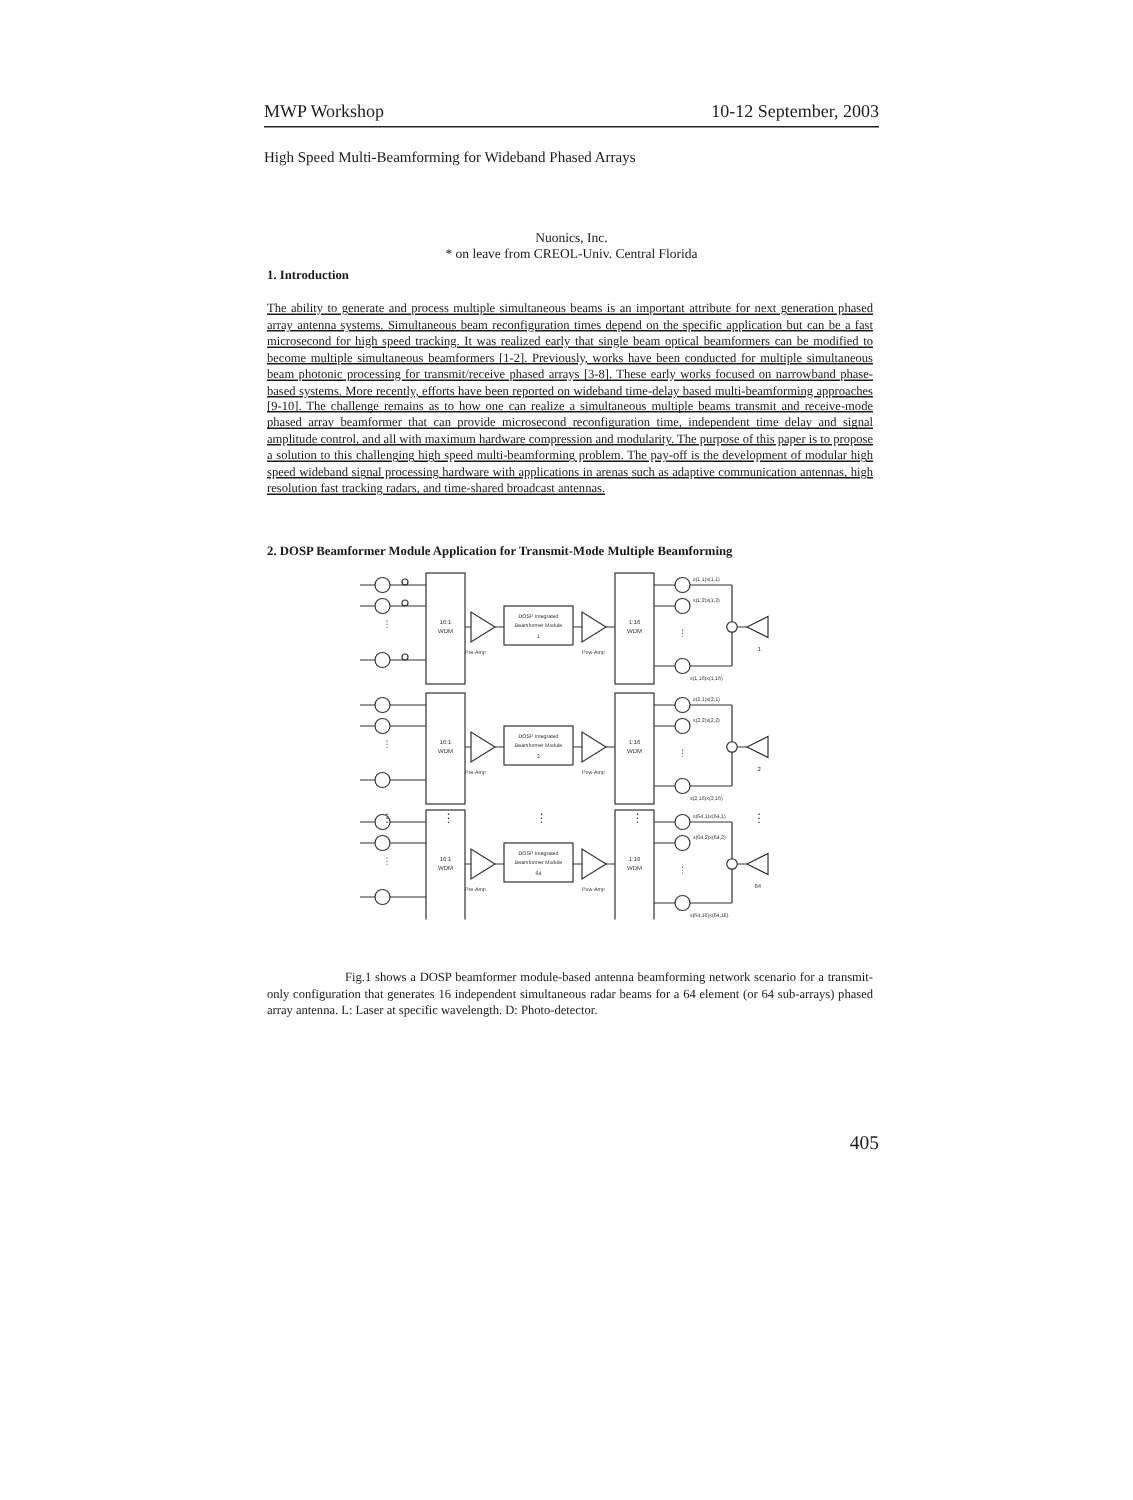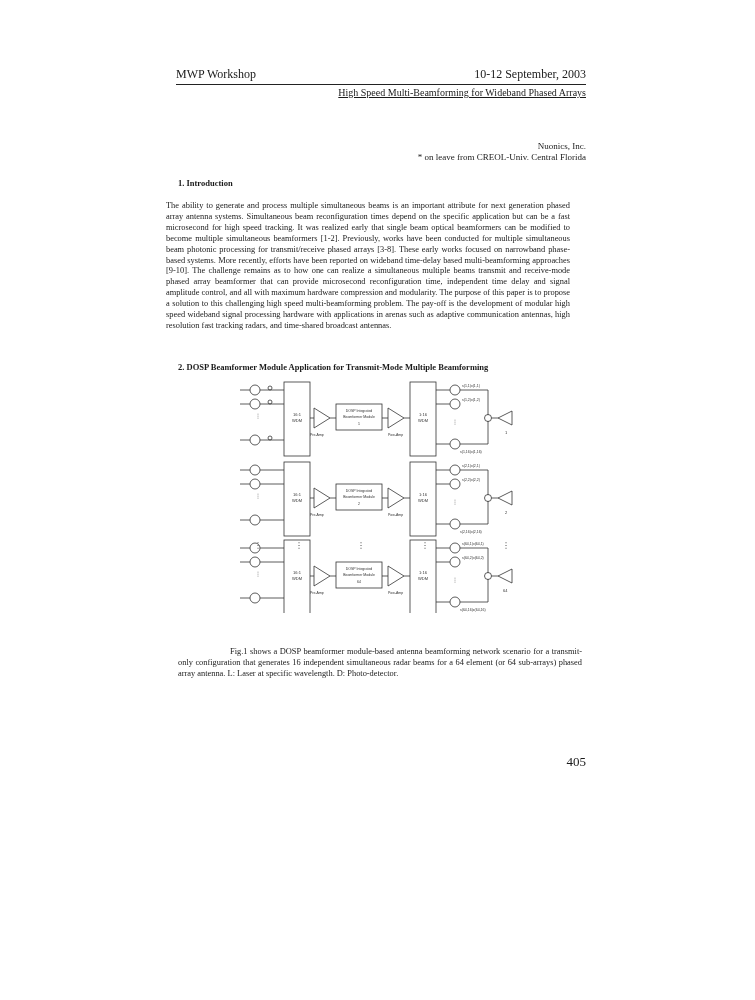--- a/index.html
+++ b/index.html
@@ -9,7 +9,7 @@
   .hdr { position: absolute; left: 176px; top: 67px; width: 410px; font-size: 12px;
          display: flex; justify-content: space-between; }
   .hdr-rule { position: absolute; left: 176px; top: 84px; width: 410px; height: 1px; background: #222; }
-  .title { position: absolute; left: 176px; top: 87px; width: 410px; text-align: right; font-size: 10px; text-decoration: underline; }
+  .title { position: absolute; left: 176px; top: 100px; width: 410px; text-align: left; font-size: 10px; }
   .author { position: absolute; left: 176px; top: 126px; width: 410px; text-align: center; font-size: 10px; }
   .affil { position: absolute; left: 176px; top: 141px; width: 410px; text-align: right; font-size: 9px; line-height: 11px; }
   .sec { position: absolute; left: 178px; font-size: 8.5px; font-weight: bold; }

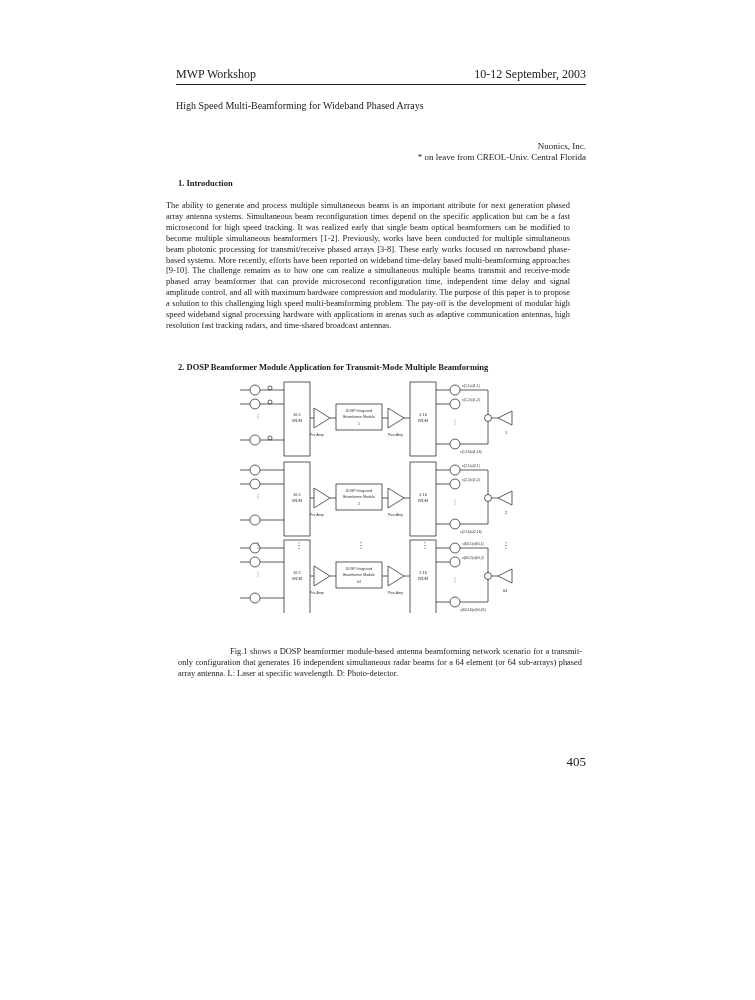--- a/index.html
+++ b/index.html
@@ -11,7 +11,7 @@
   .hdr-rule { position: absolute; left: 176px; top: 84px; width: 410px; height: 1px; background: #222; }
   .title { position: absolute; left: 176px; top: 100px; width: 410px; text-align: left; font-size: 10px; }
   .author { position: absolute; left: 176px; top: 126px; width: 410px; text-align: center; font-size: 10px; }
-  .affil { position: absolute; left: 176px; top: 141px; width: 410px; text-align: right; font-size: 9px; line-height: 11px; }
+  .affil { position: absolute; left: 176px; top: 153px; width: 410px; text-align: center; font-size: 9px; line-height: 11px; }
   .sec { position: absolute; left: 178px; font-size: 8.5px; font-weight: bold; }
   .para { position: absolute; left: 166px; width: 404px; font-size: 8.4px; line-height: 10.9px; text-align: justify; }
   .caption { position: absolute; left: 178px; top: 647px; width: 404px; font-size: 8.4px; line-height: 10.9px; text-align: justify; text-indent: 52px; }

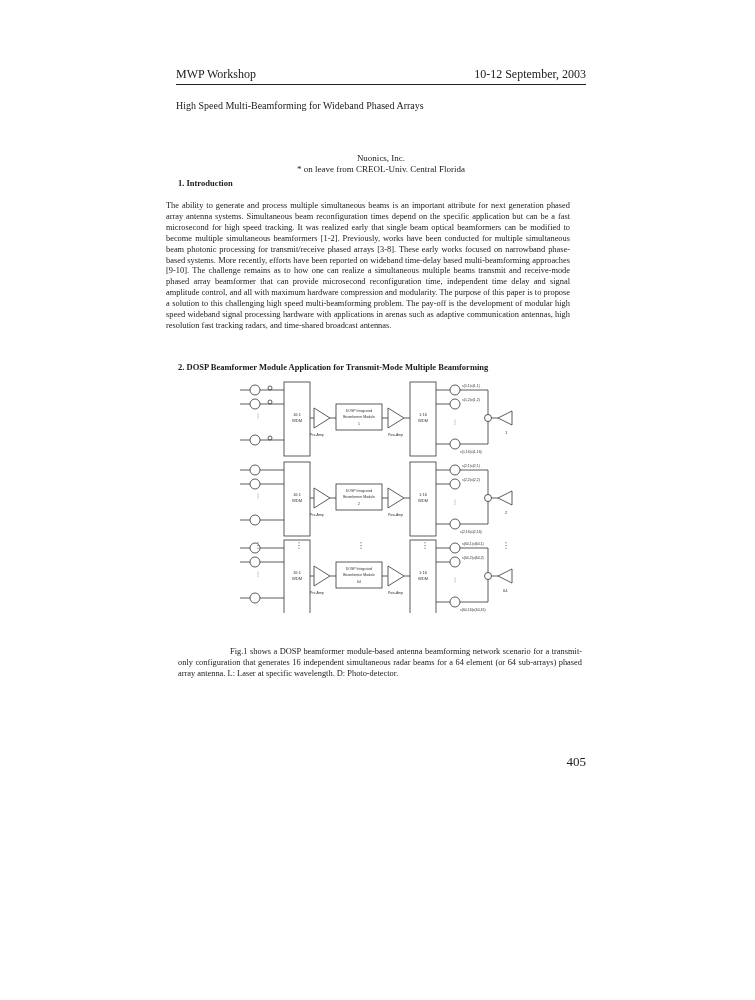--- a/index.html
+++ b/index.html
@@ -13,7 +13,7 @@
   .author { position: absolute; left: 176px; top: 126px; width: 410px; text-align: center; font-size: 10px; }
   .affil { position: absolute; left: 176px; top: 153px; width: 410px; text-align: center; font-size: 9px; line-height: 11px; }
   .sec { position: absolute; left: 178px; font-size: 8.5px; font-weight: bold; }
-  .para { position: absolute; left: 166px; width: 404px; font-size: 8.4px; line-height: 10.9px; text-align: justify; }
+  .para { position: absolute; left: 178px; width: 404px; font-size: 8.4px; line-height: 10.9px; text-align: justify; text-decoration: underline; }
   .caption { position: absolute; left: 178px; top: 647px; width: 404px; font-size: 8.4px; line-height: 10.9px; text-align: justify; text-indent: 52px; }
   .pagenum { position: absolute; left: 176px; top: 754px; width: 410px; text-align: right; font-size: 13px; }
   .fig { position: absolute; left: 240px; top: 378px; width: 285px; height: 235px; }

